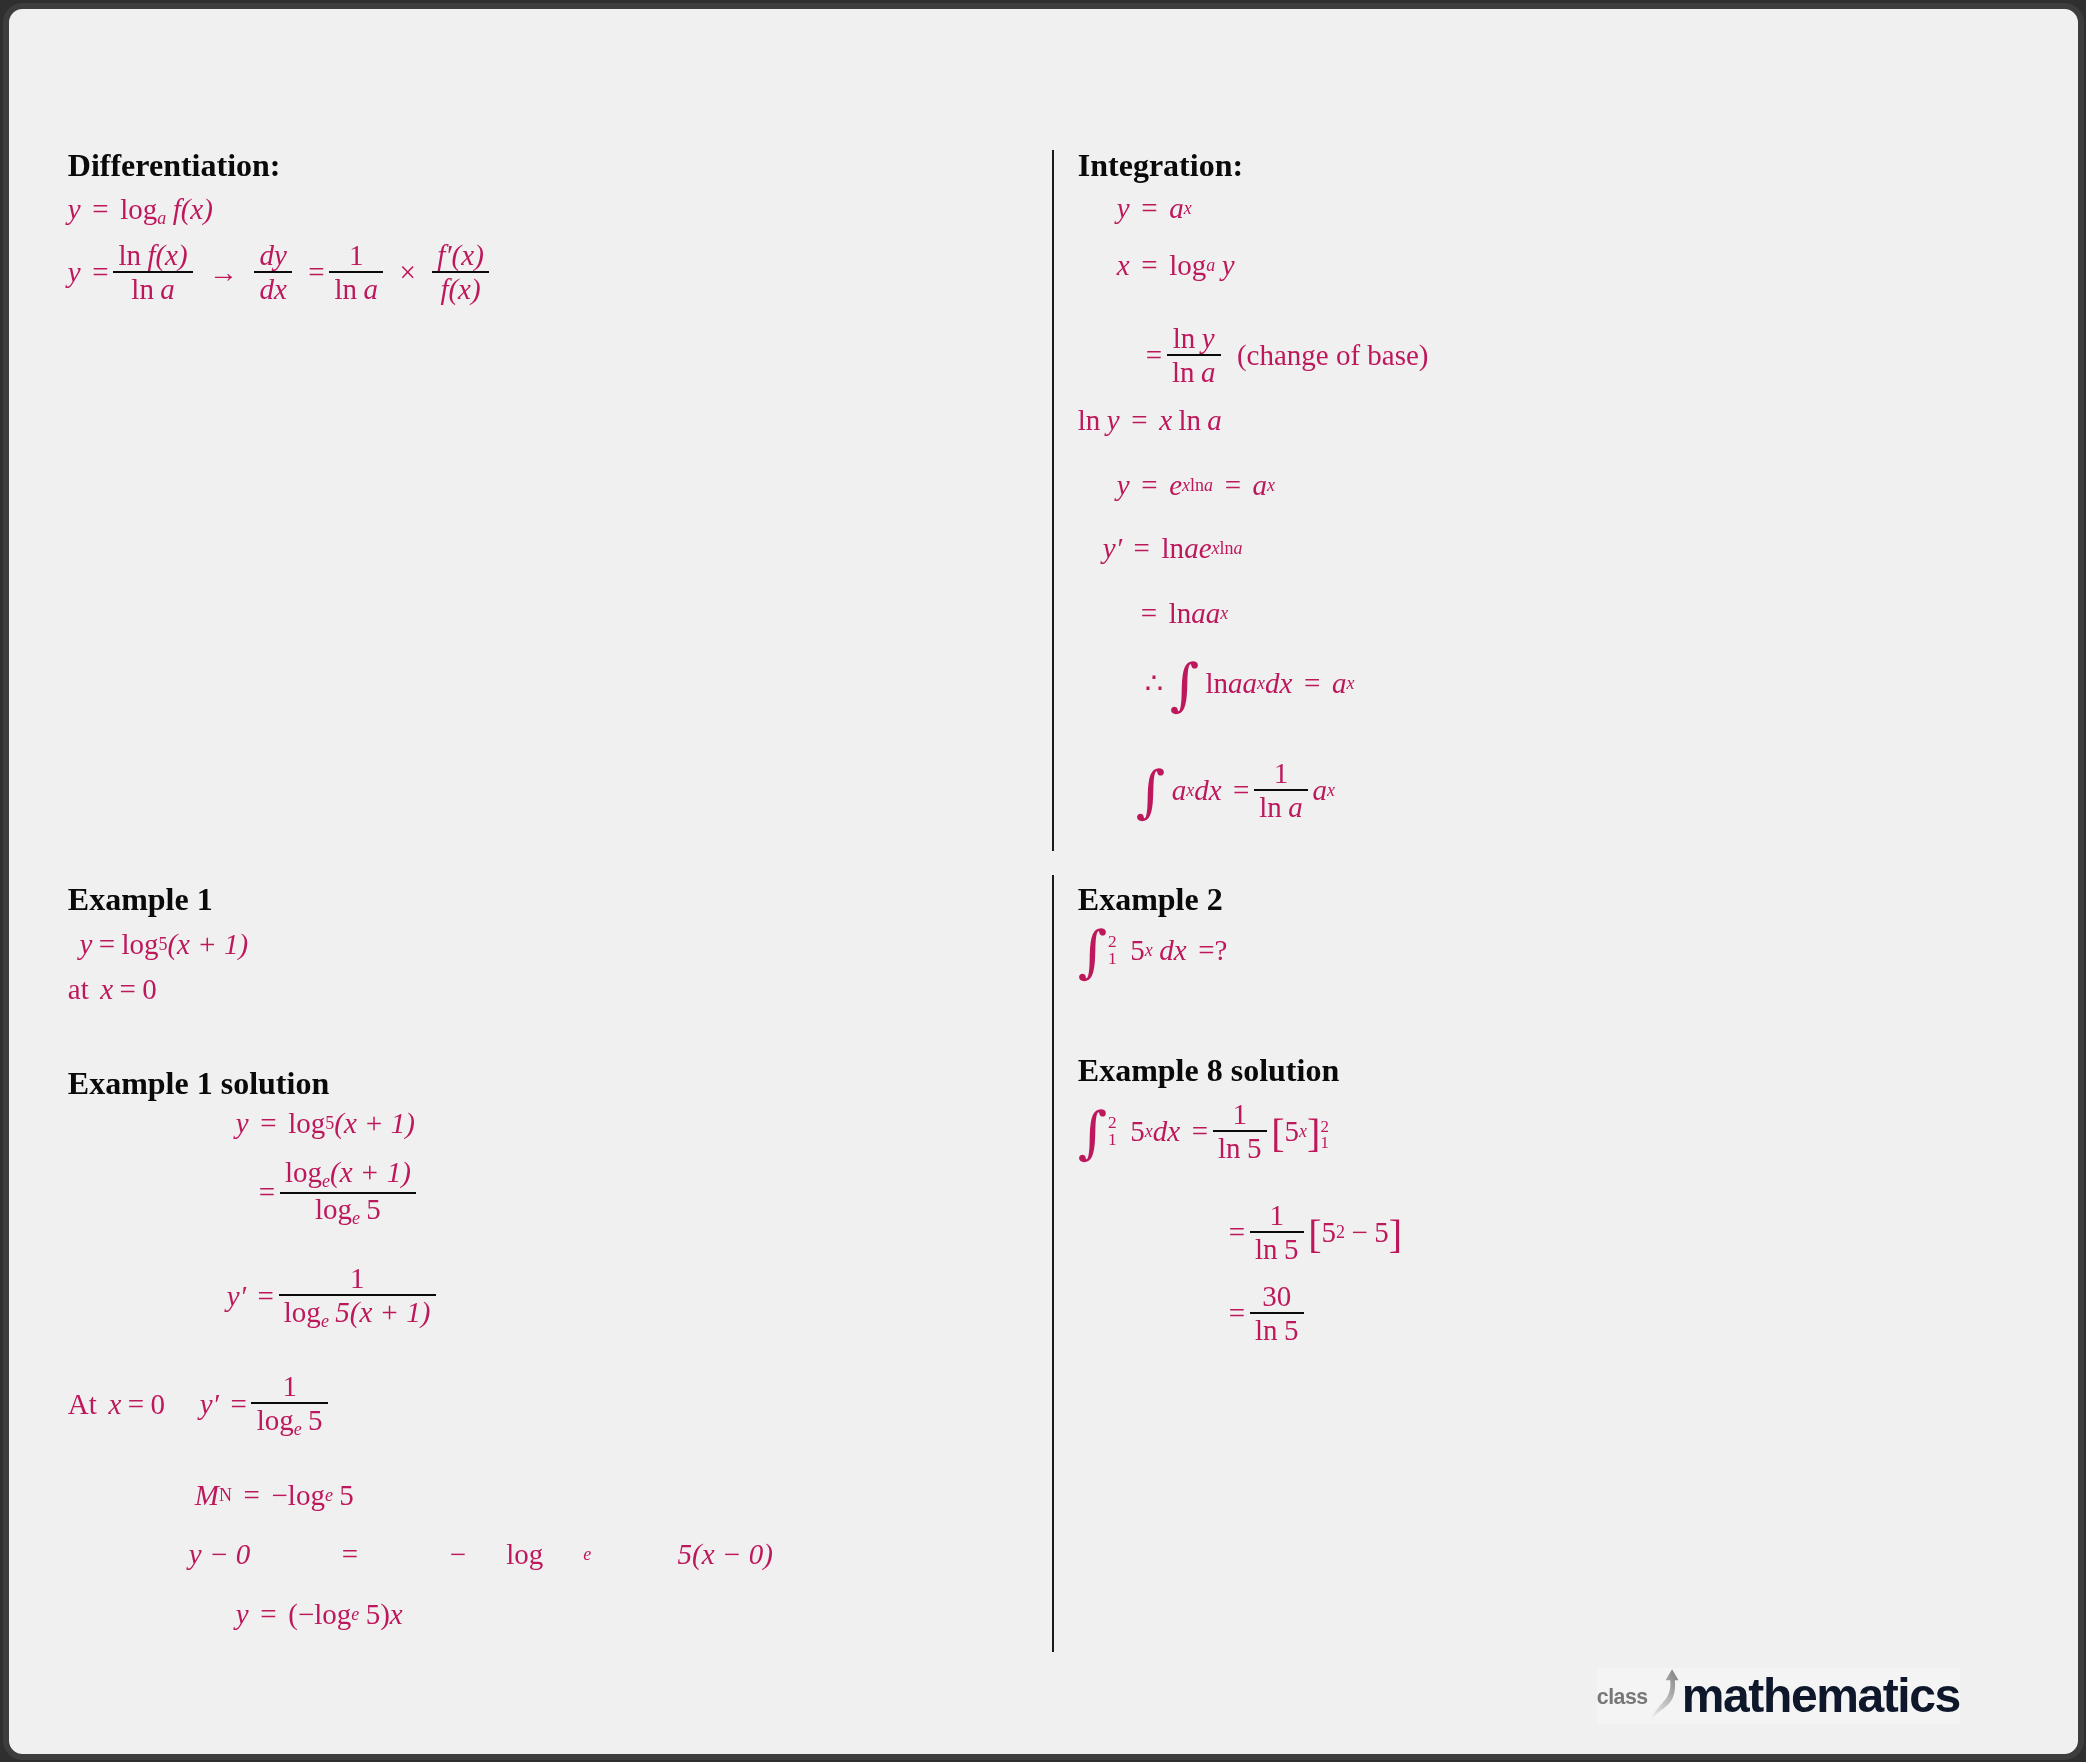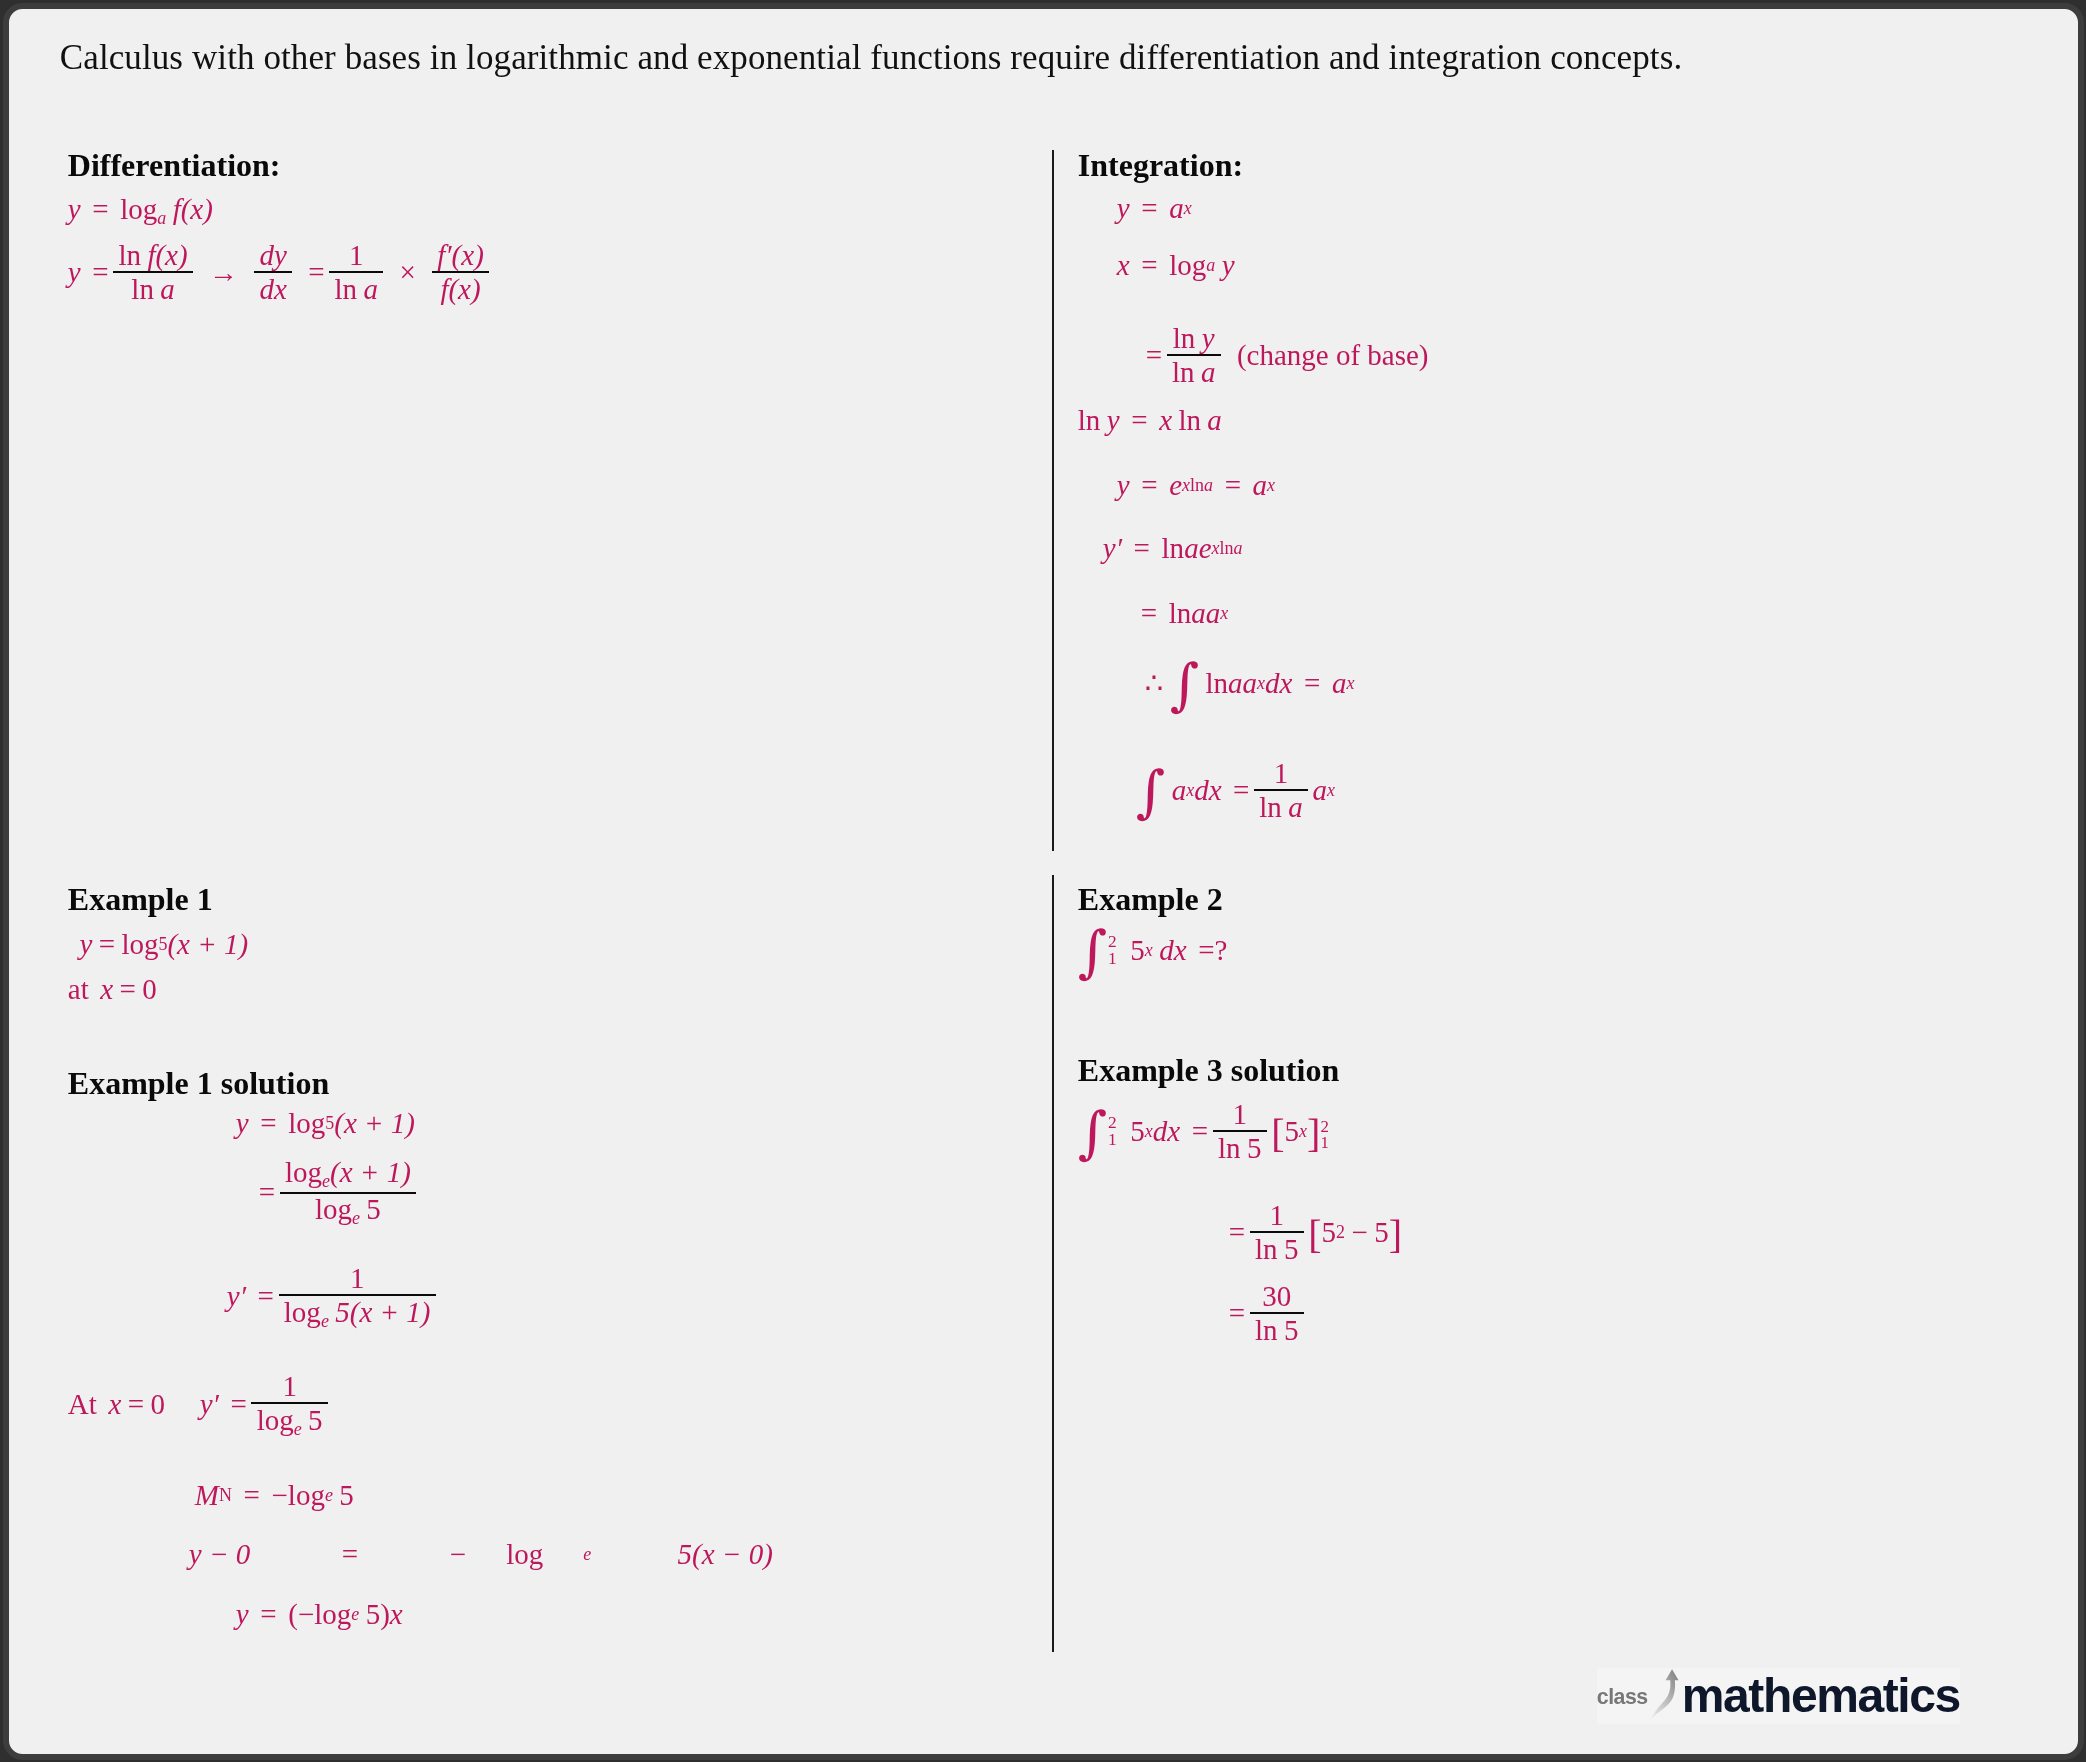--- a/index.html
+++ b/index.html
@@ -145,7 +145,6 @@
 
 <div class="page">
 
-  <div class="title">Calculus with other bases in logarithmic and exponential functions require differentiation and integration concepts.</div>
 
   <div class="divider" id="divider-top"></div>
   <div class="divider" id="divider-bottom"></div>

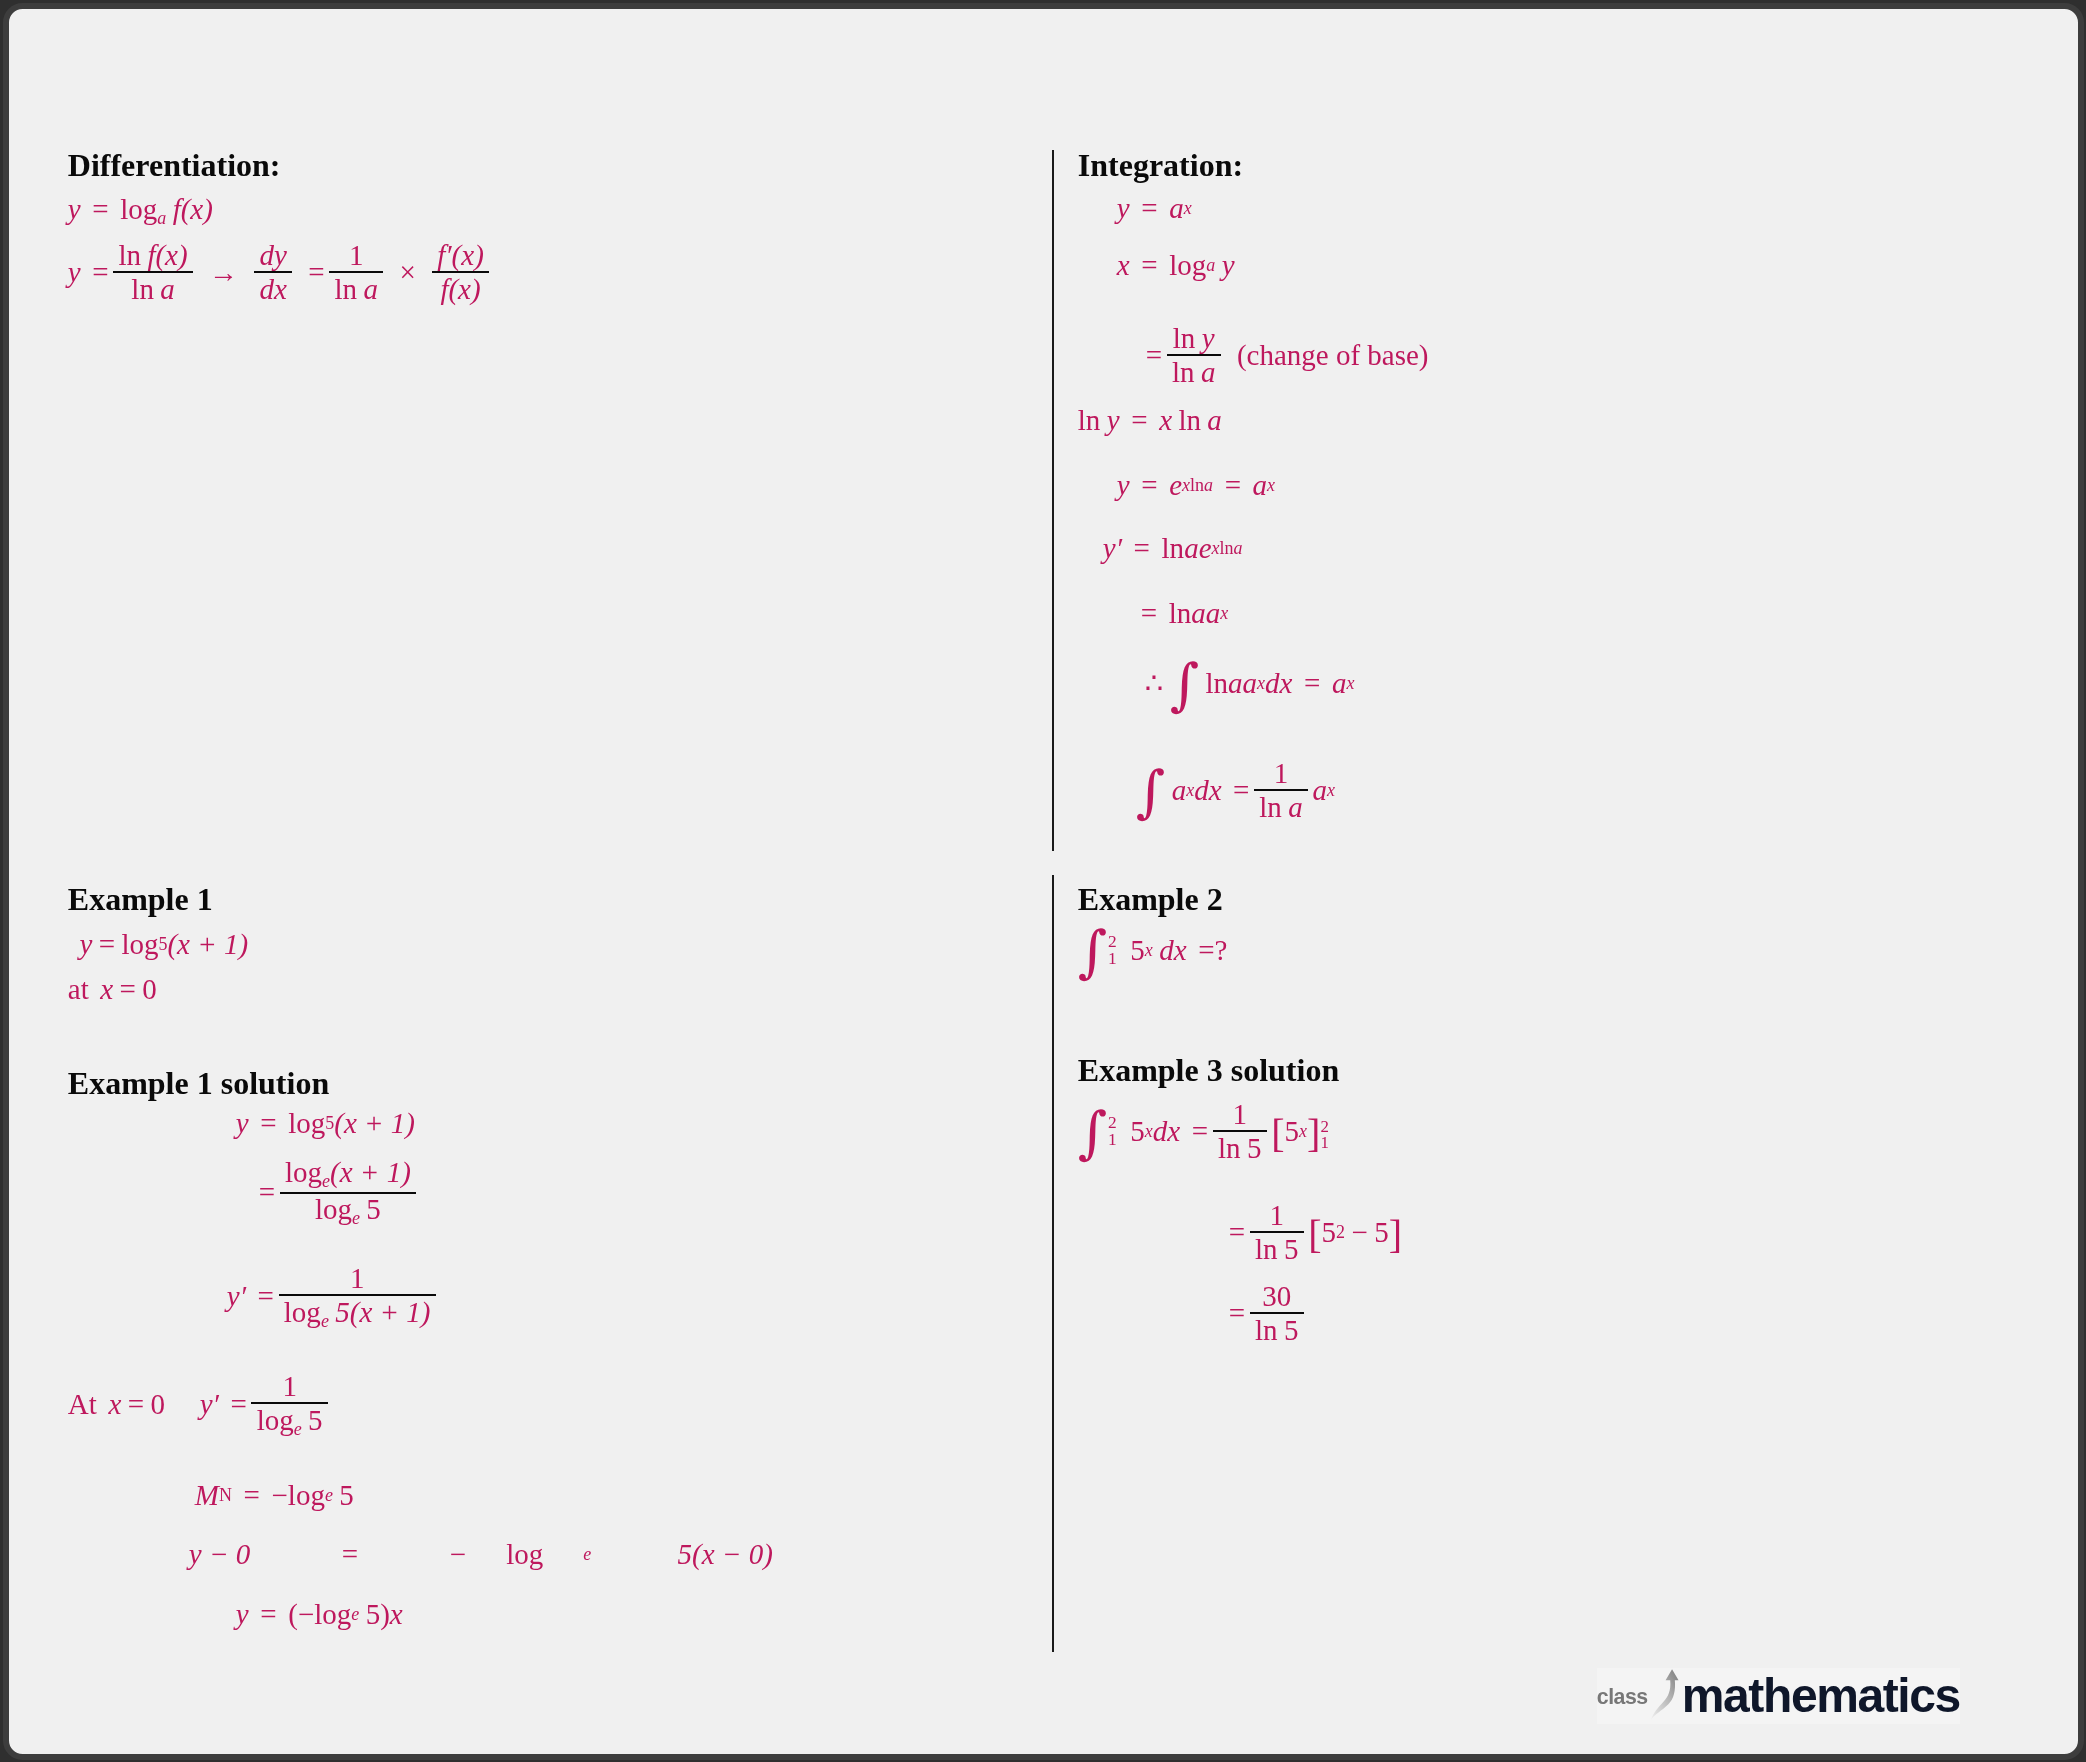--- a/index.html
+++ b/index.html
@@ -436,7 +436,7 @@
       <span>=?</span>
   </div>
 
-  <div class="heading" style="left:1069px; top:1043px;">Example 3 solution</div>
+  <div class="heading" style="left:1069px; top:1043px;">Example 8 solution</div>
 
   <div class="math mathline" style="left:1069px; top:1091px; font-size:29px;">
     <span class="intsym">∫</span>

